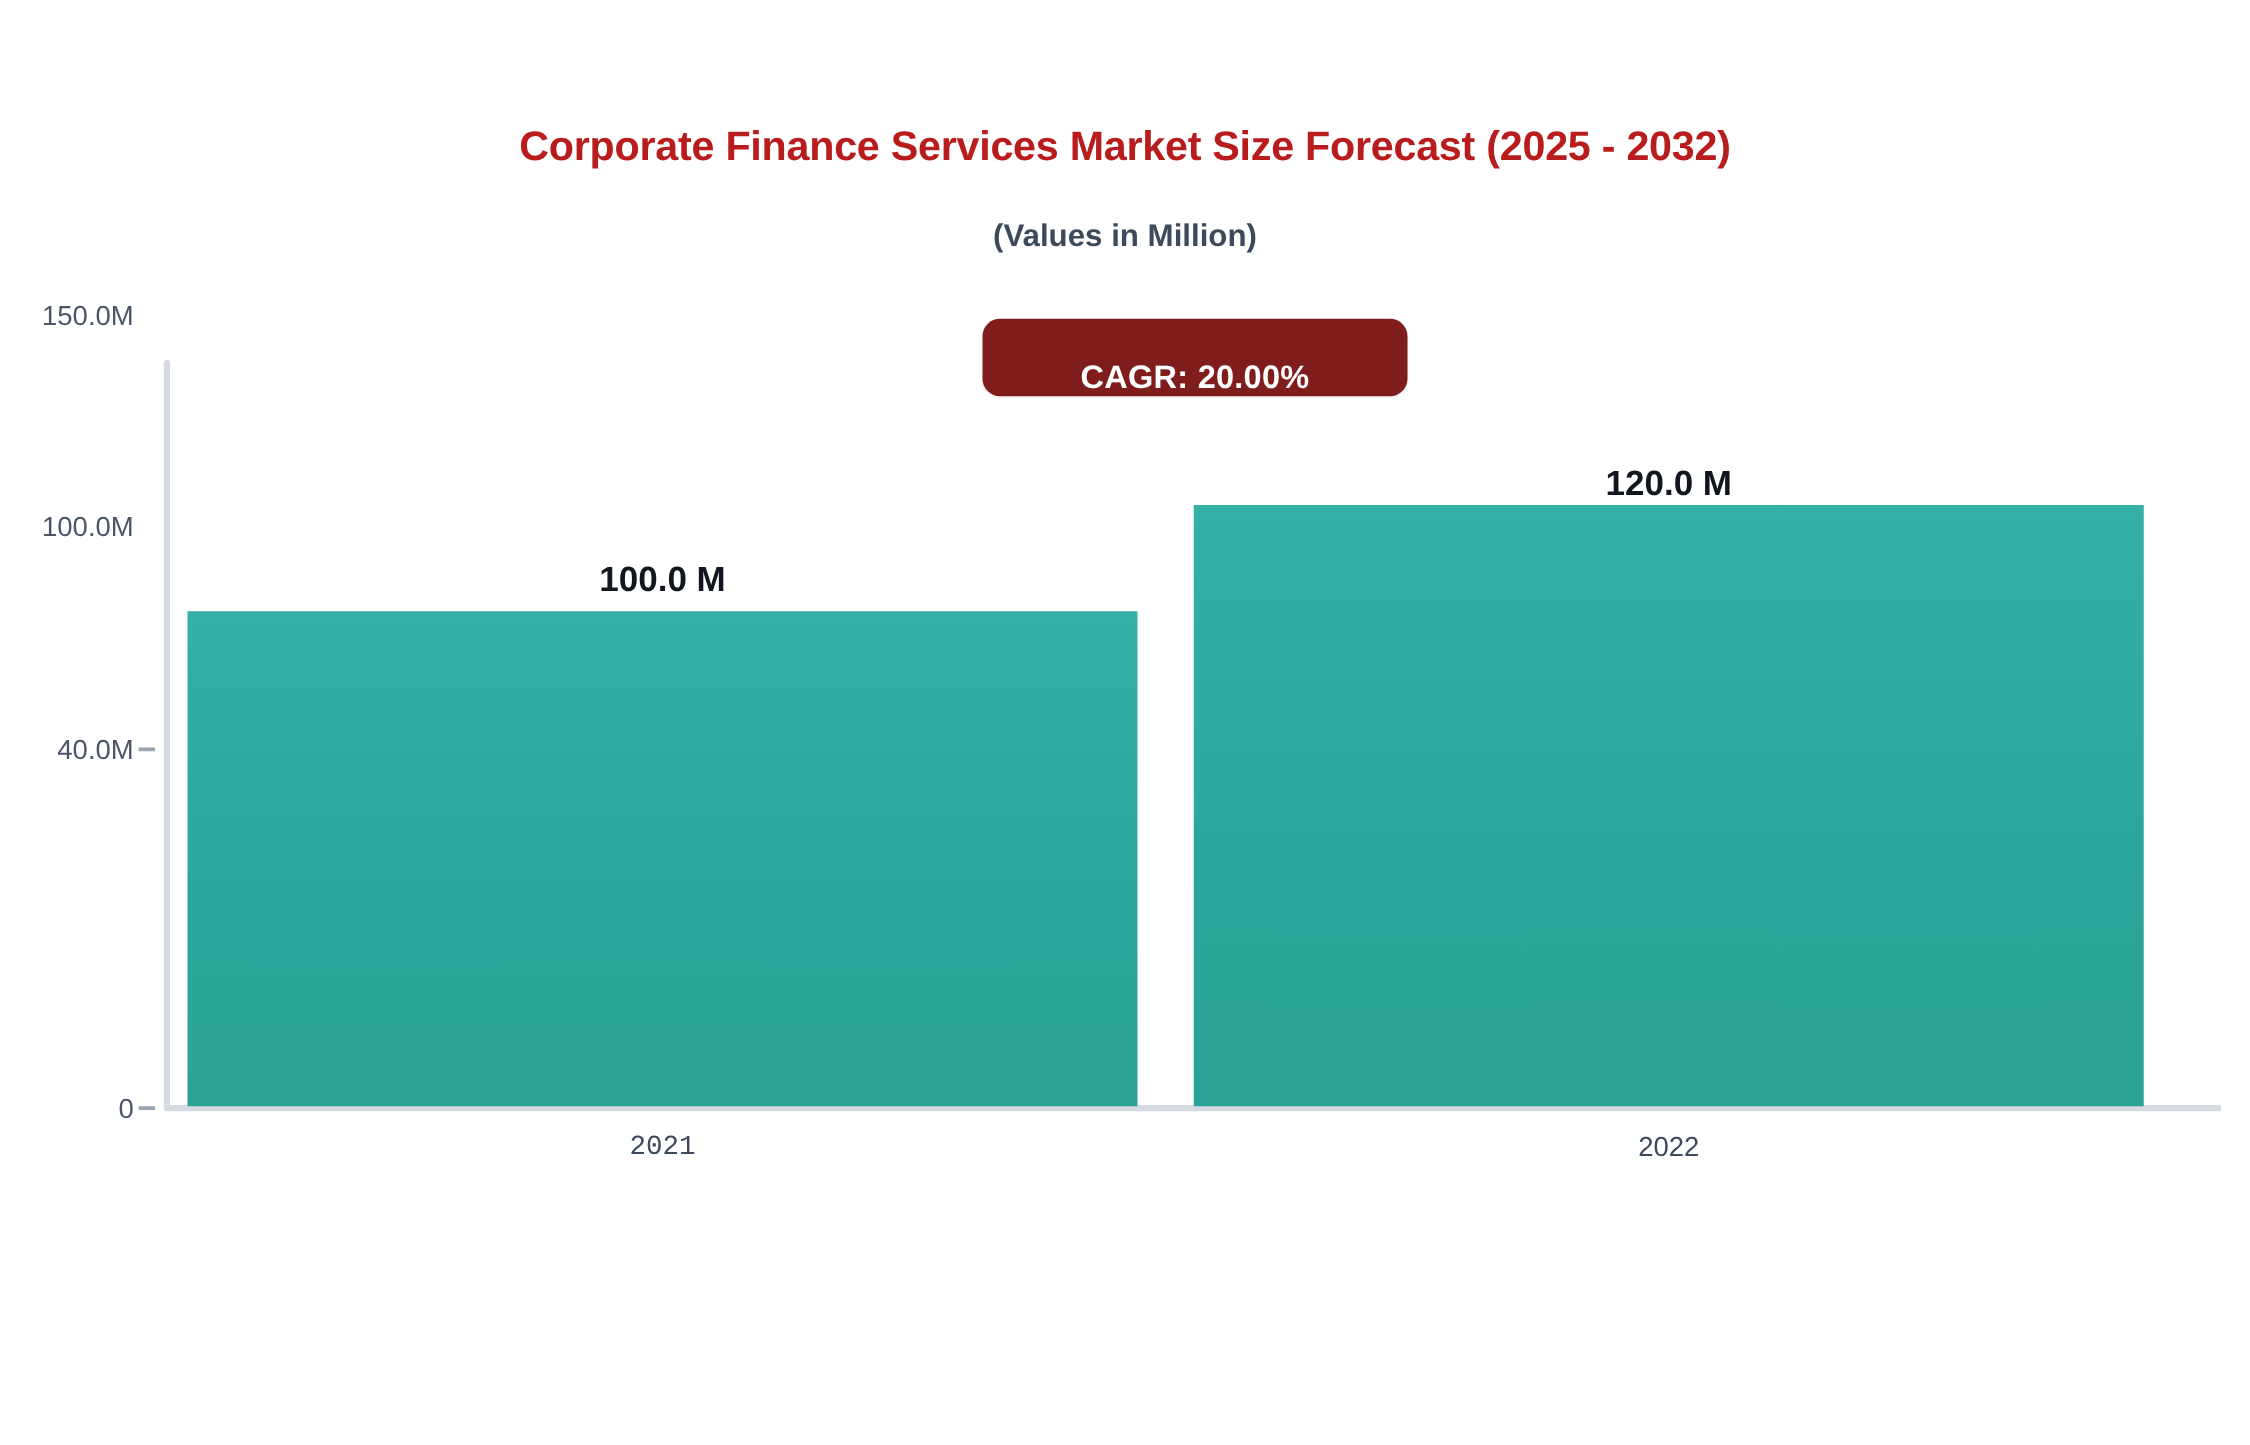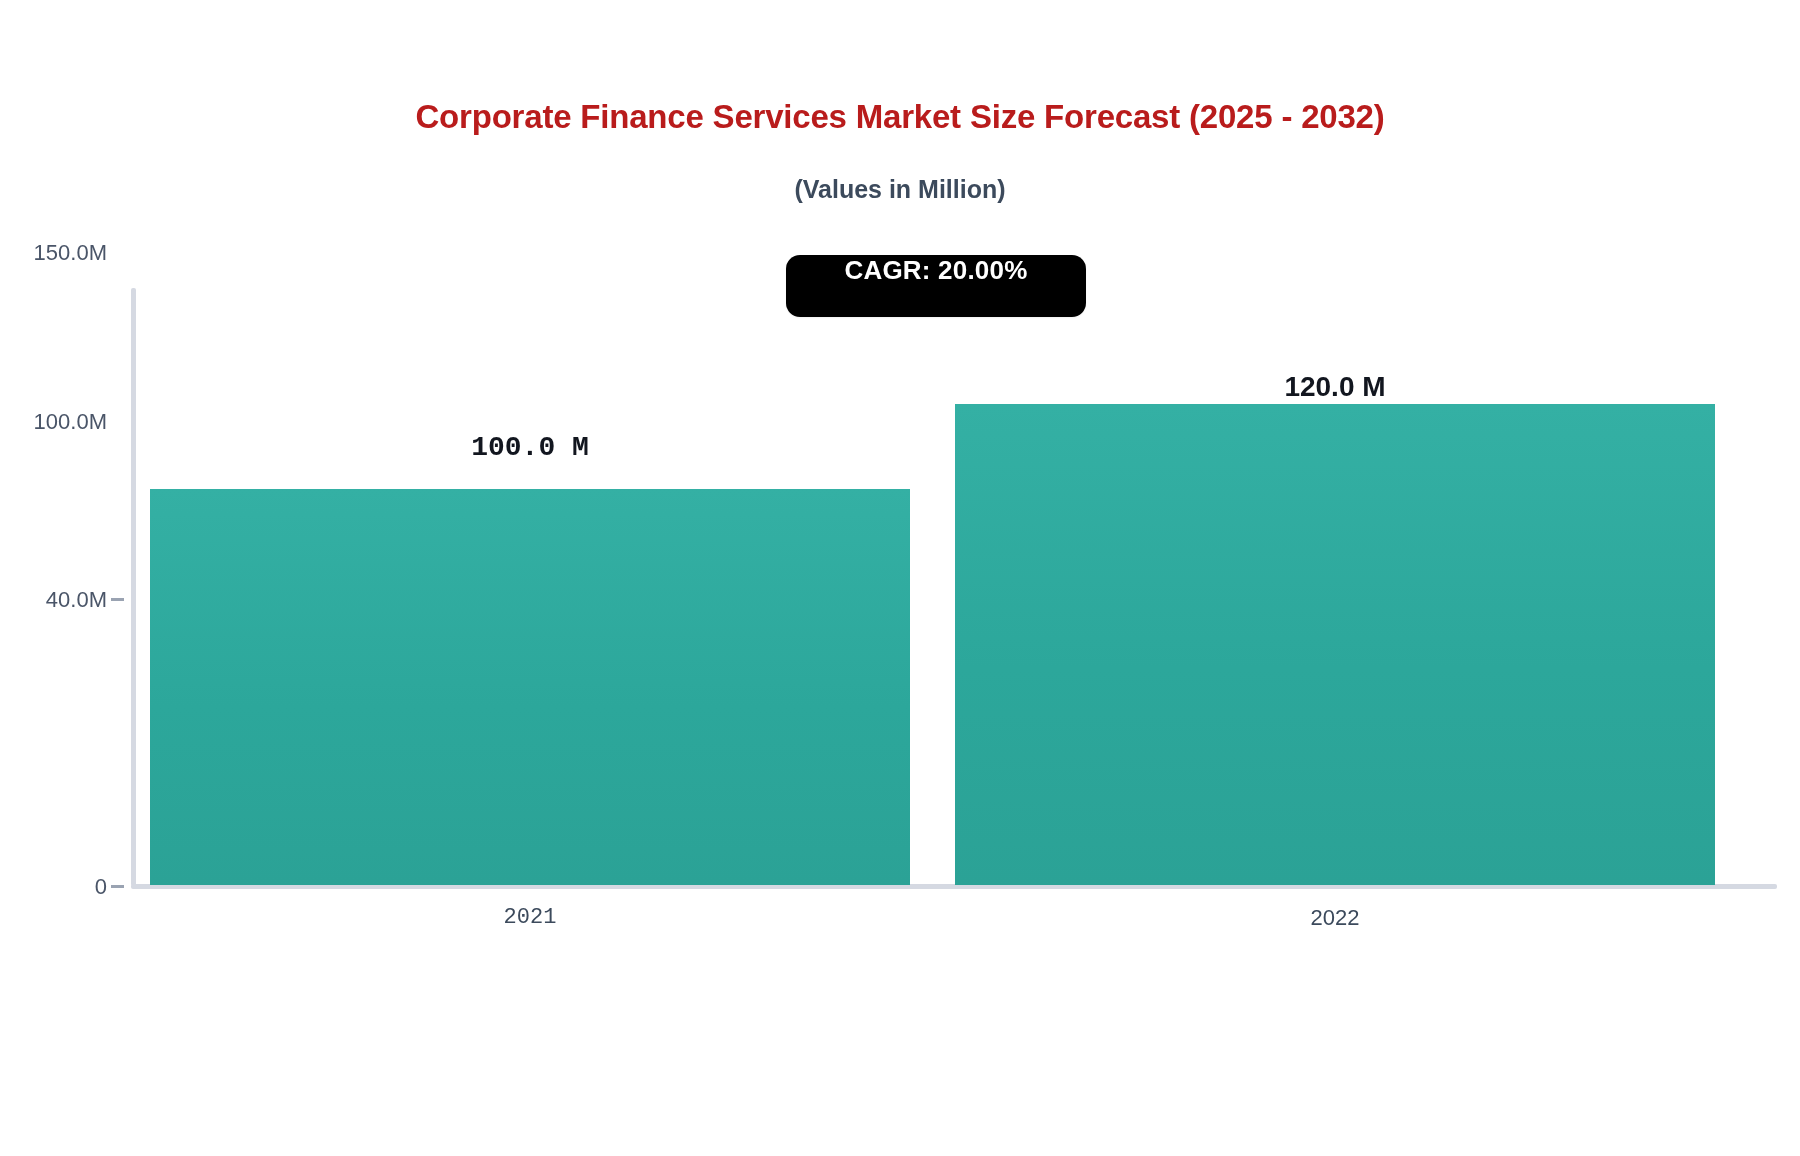--- a/index.html
+++ b/index.html
@@ -45,11 +45,11 @@
   .cagr-badge {
     position: absolute;
     left: 786px; top: 255px;
-    width: 300px; height: 62px;
-    background: #000000;
+    width: 340px; height: 62px;
+    background: #7f1d1d;
     border-radius: 14px;
     display: flex;
-    align-items: flex-start;
+    align-items: flex-end;
     justify-content: center;
     box-shadow: 0 1px 2px rgba(0,0,0,0.06);
   }

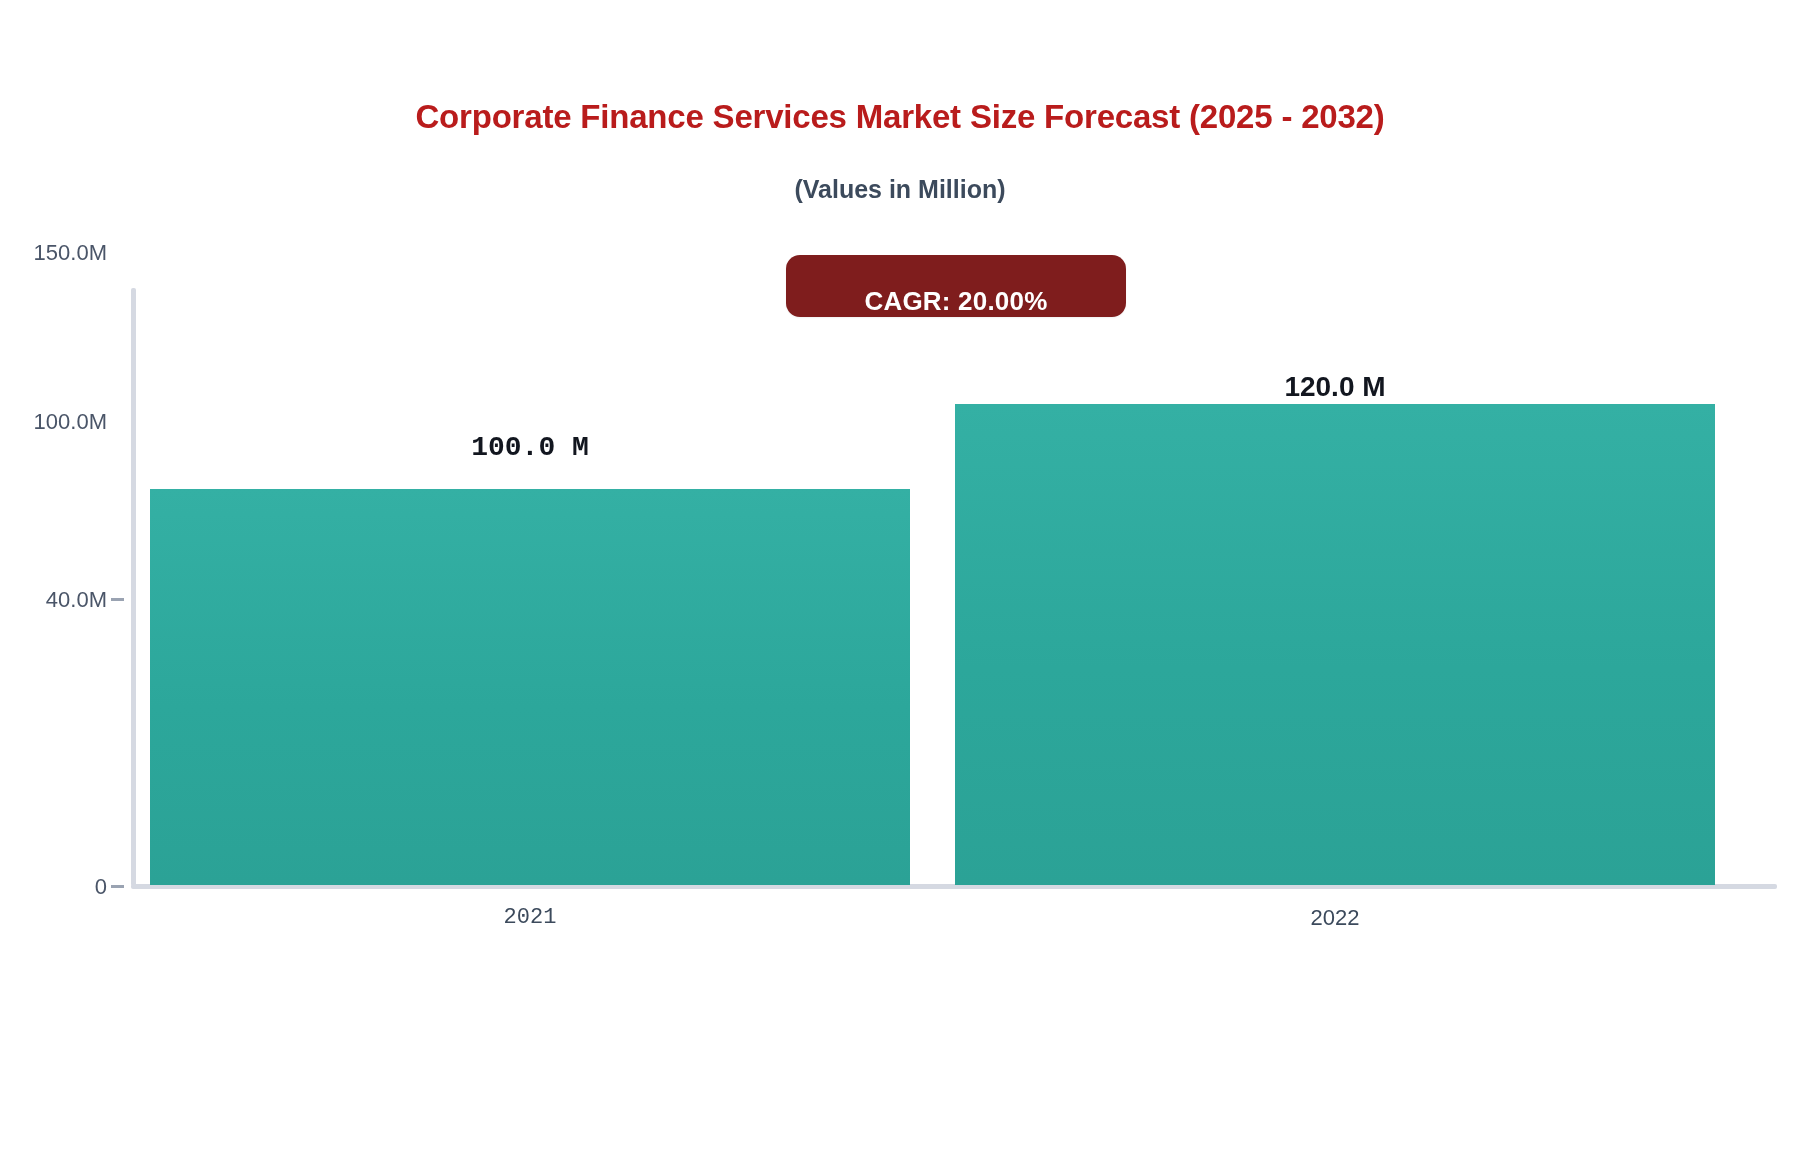--- a/index.html
+++ b/index.html
@@ -168,7 +168,7 @@
     <div class="ytick-dash" style="top:885px"></div>
 
     <div class="bar" style="left:150px; top:489px; width:760px; height:396px;"></div>
-    <div class="bar-label" style="left:150px; top:432px; width:760px;font-family:Liberation Mono, monospace;">100.0 M</div>
+    <div class="bar-label" style="left:150px; top:448px; width:760px;">100.0 M</div>
     <div class="xtick" style="left:150px; width:760px;font-family:Liberation Mono, monospace;">2021</div>
 
     <div class="bar" style="left:955px; top:404px; width:760px; height:481px;"></div>

